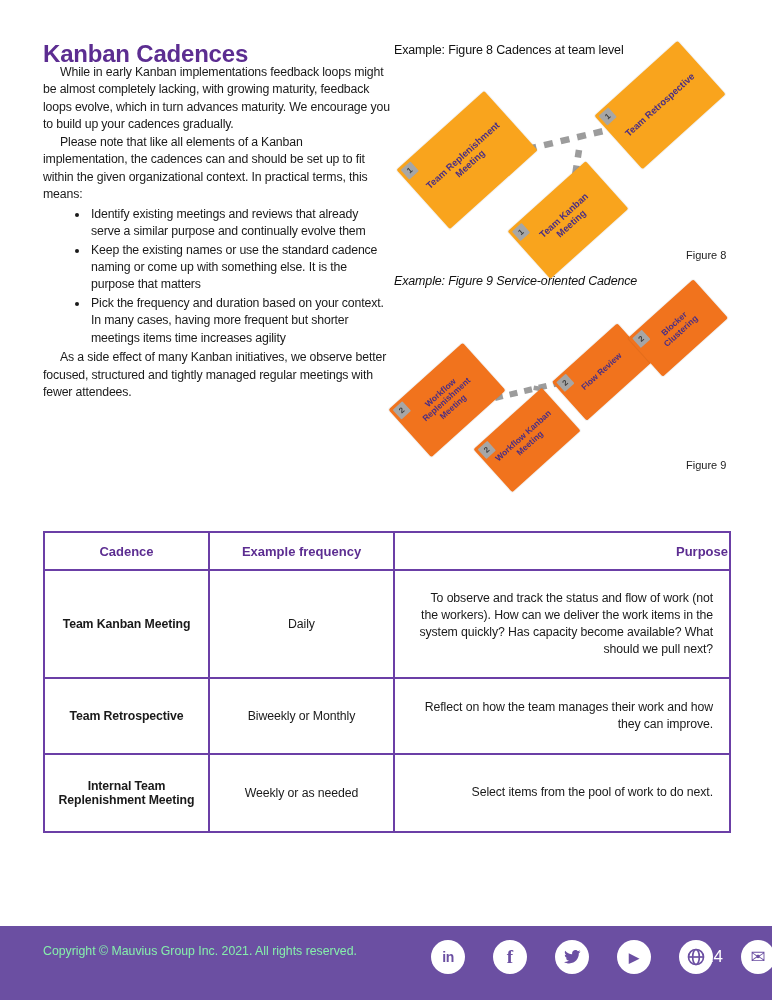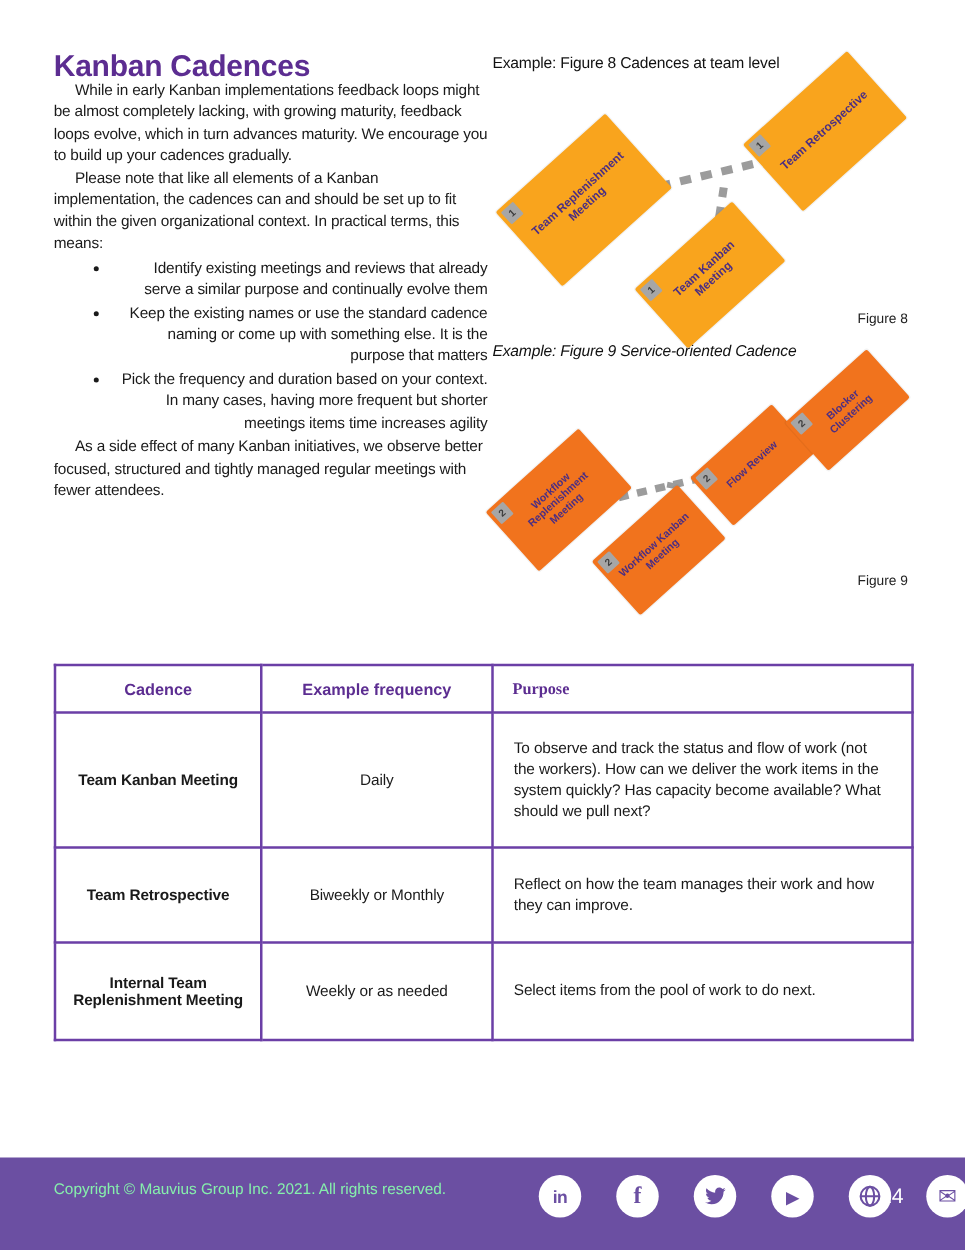--- a/index.html
+++ b/index.html
@@ -11,7 +11,7 @@
   .left-col{position:absolute;left:43px;top:64px;width:347px;font-size:12.3px;line-height:1.42;letter-spacing:-0.15px;}
   .left-col p{margin:0;text-indent:17px;}
   .left-col ul{margin:2px 0 2px 0;padding-left:46px;}
-  .left-col li{padding-left:2px;margin:0 0 1px 0;text-align:right;}
+  .left-col li{padding-left:2px;margin:0 0 1px 0;}
 
   
   .fig-caption{position:absolute;font-size:12.5px;letter-spacing:-0.15px;color:#111;}

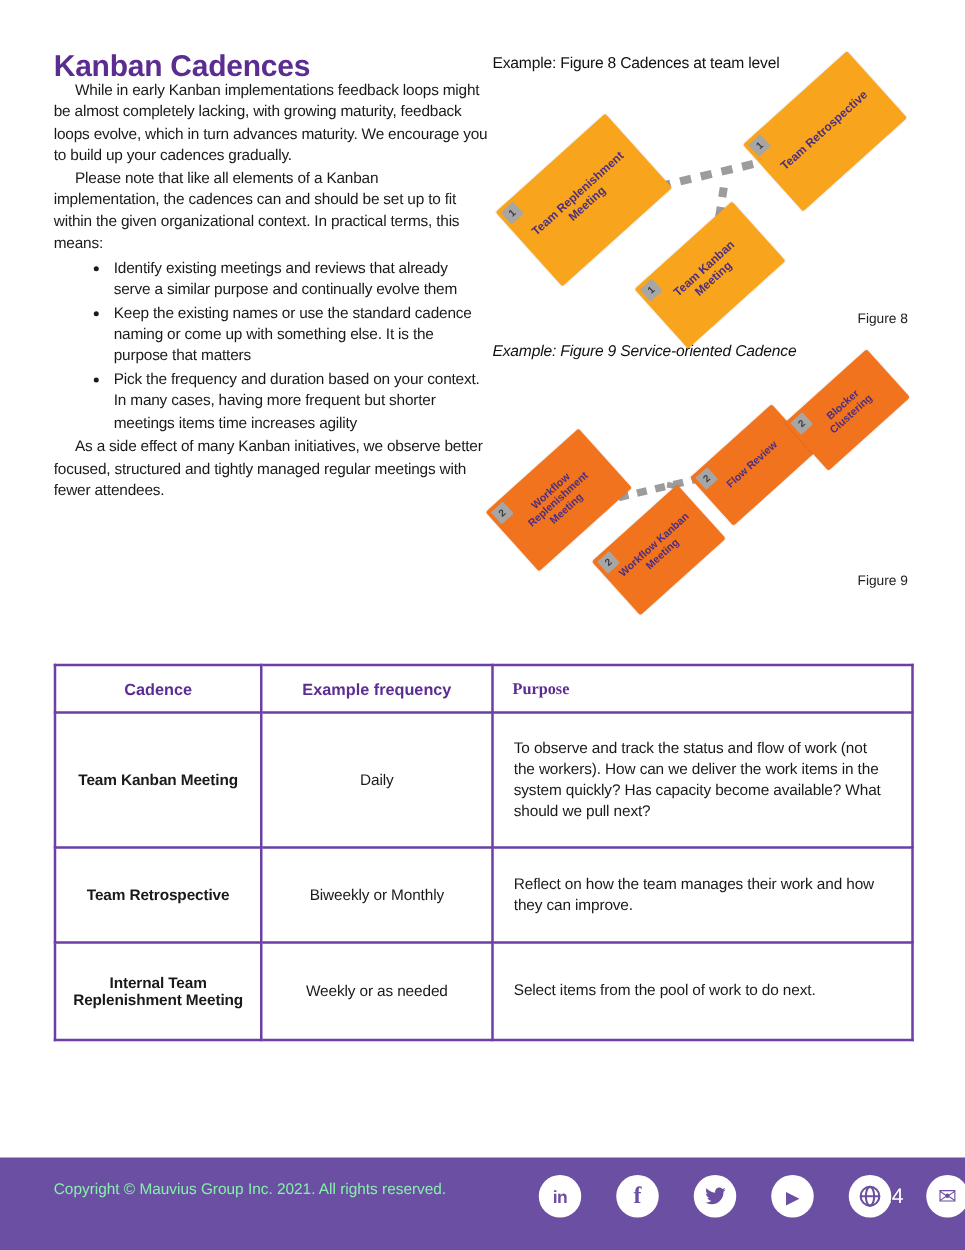--- a/index.html
+++ b/index.html
@@ -32,7 +32,7 @@
   .cad-table{position:absolute;left:43px;top:531px;width:686px;border-collapse:collapse;table-layout:fixed;}
   .cad-table th,.cad-table td{border:2px solid #6B3FA6;vertical-align:middle;}
   .cad-table th{height:34px;color:#5C2D91;font-size:13px;font-weight:bold;text-align:center;}
-  .cad-table th.h-purpose{text-align:left;padding-left:15px;font-family:Liberation Serif, serif;}
+  .cad-table th.h-purpose{text-align:right;padding-left:15px;}
   .col-cadence{width:165px;} .col-freq{width:185px;} .col-purpose{width:336px;}
   .cad-table td{font-size:12.3px;letter-spacing:-0.1px;}
   td.cell-cadence{font-weight:bold;text-align:center;padding:6px 10px;}

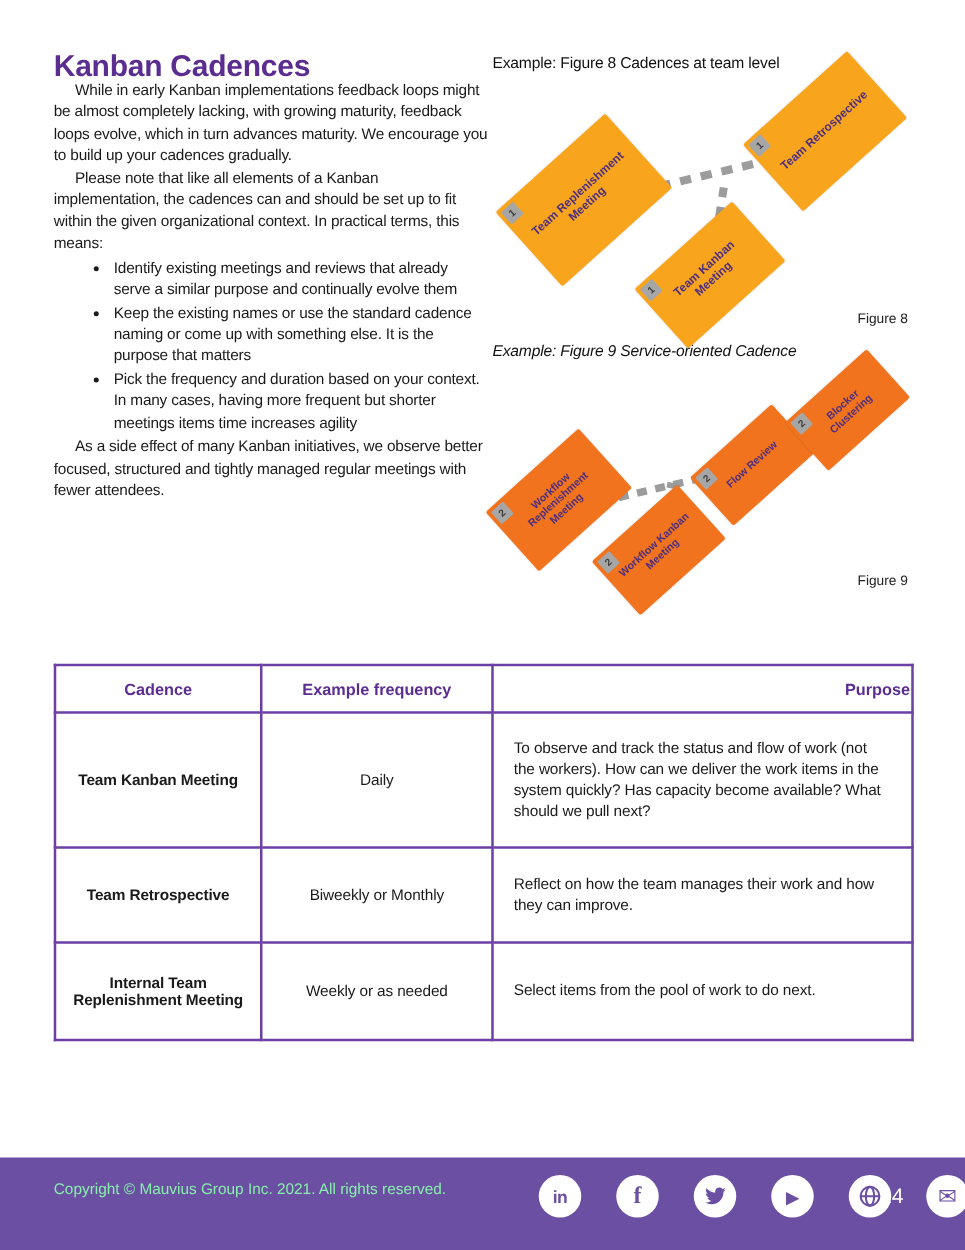--- a/index.html
+++ b/index.html
@@ -37,7 +37,7 @@
   .cad-table td{font-size:12.3px;letter-spacing:-0.1px;}
   td.cell-cadence{font-weight:bold;text-align:center;padding:6px 10px;}
   td.cell-freq{text-align:center;padding:6px 10px;}
-  td.cell-purpose{text-align:left;padding:8px 16px;line-height:1.4;}
+  td.cell-purpose{text-align:right;padding:8px 16px;line-height:1.4;}
   tr.r1 td{height:90px;} tr.r2 td{height:58px;} tr.r3 td{height:60px;}
 
   

